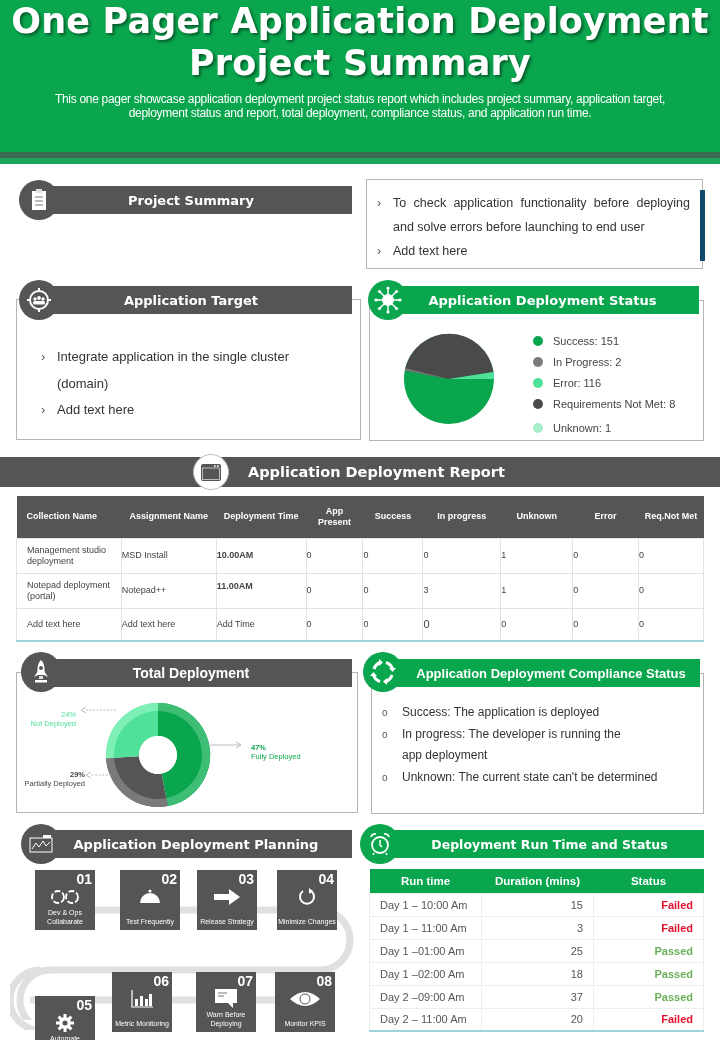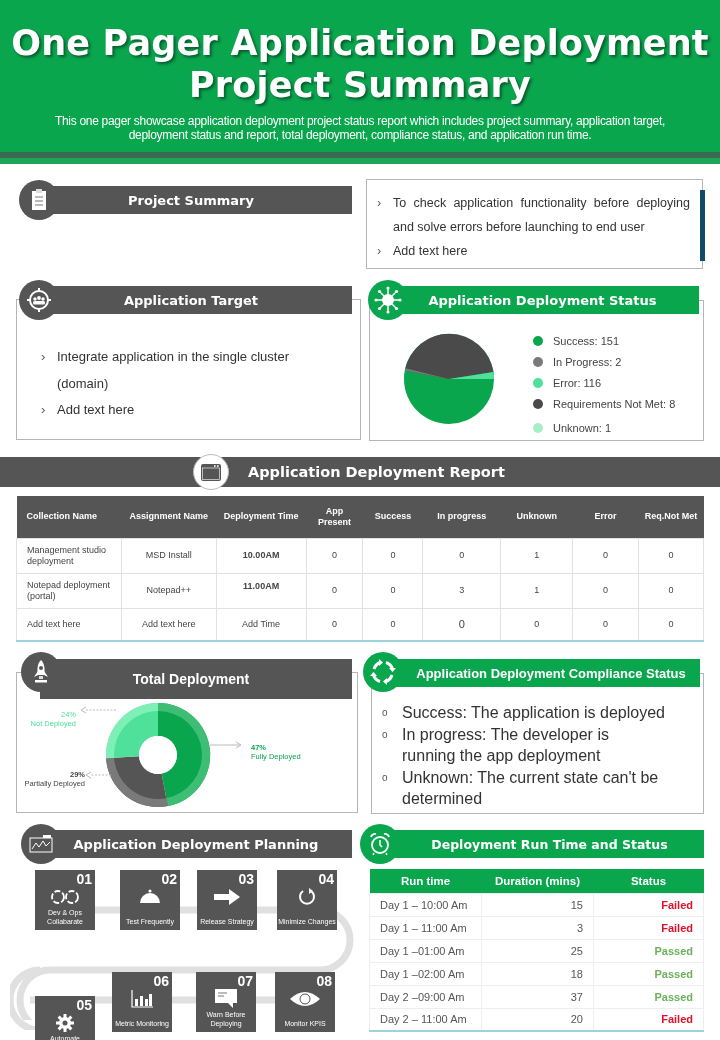--- a/index.html
+++ b/index.html
@@ -6,7 +6,7 @@
   body { width: 720px; height: 1040px; background: #ffffff; font-family: "Liberation Sans", sans-serif; position: relative; overflow: hidden; color: #333; }
 
   .header { position: absolute; left: 0; top: 0; width: 720px; height: 152px; background: #0aa64e; text-align: center; }
-  .header h1 { font-family: "DejaVu Sans", sans-serif; font-size: 35px; font-weight: bold; color: #fff; line-height: 42px; padding-top: 22px; text-shadow: 2px 2px 3px rgba(0,0,0,0.45); letter-spacing: 0.2px; }
+  .header h1 { font-family: "DejaVu Sans", sans-serif; font-size: 35px; font-weight: bold; color: #fff; line-height: 42px; text-shadow: 2px 2px 3px rgba(0,0,0,0.45); letter-spacing: 0.2px; }
   .header p { font-size: 12px; color: #fff; line-height: 14px; margin-top: 8px; padding: 0 30px; letter-spacing: -0.3px; }
   .hdr-stripe1 { position: absolute; left: 0; top: 152px; width: 720px; height: 6px; background: #3a6b52; }
   .hdr-stripe2 { position: absolute; left: 0; top: 158px; width: 720px; height: 6px; background: #1ea55a; }

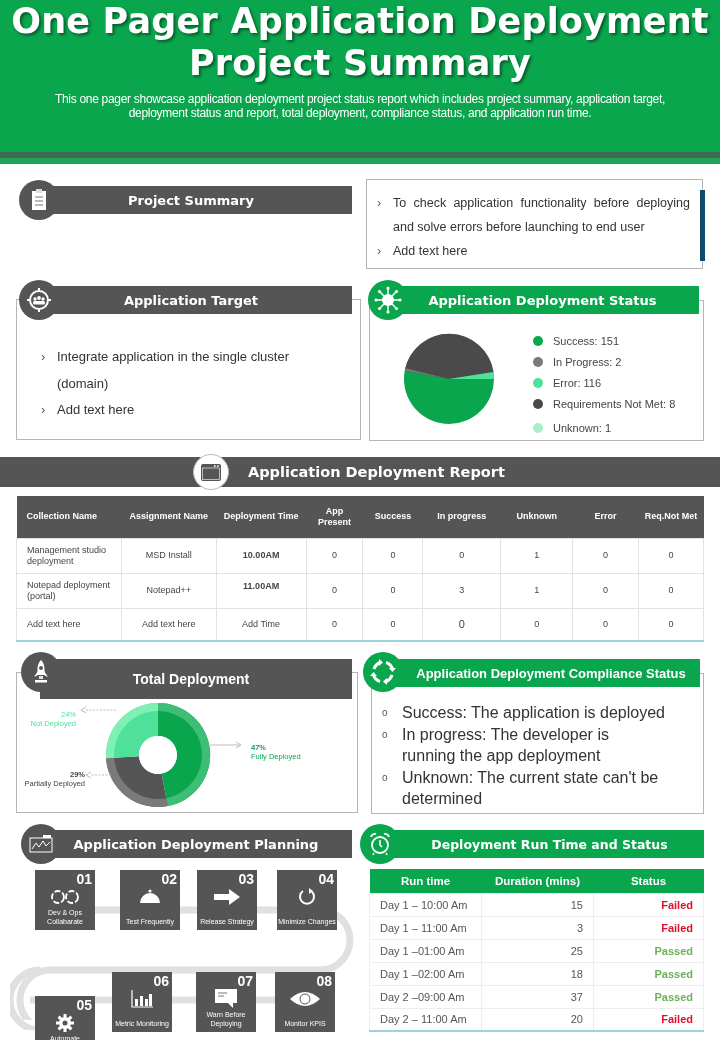--- a/index.html
+++ b/index.html
@@ -33,7 +33,7 @@
   table.rep { position: absolute; left: 16px; top: 496px; width: 688px; border-collapse: collapse; font-size: 9px; }
   table.rep th { background: #555555; color: #fff; font-weight: bold; height: 42px; text-align: center; padding: 0 4px; font-size: 9px; line-height: 11px; }
   table.rep th:first-child { text-align: left; padding-left: 10px; }
-  table.rep td { border: 1px solid #e2e2e2; text-align: center; color: #444; height: 35px; font-size: 9px; line-height: 11px; }
+  table.rep td { border: 1px solid #e2e2e2; text-align: left; color: #444; height: 35px; font-size: 9px; line-height: 11px; }
   table.rep td:first-child { text-align: left; padding-left: 10px; }
   table.rep tr.last td { border-bottom: 2px solid #9fd3dc; height: 33px; }
 

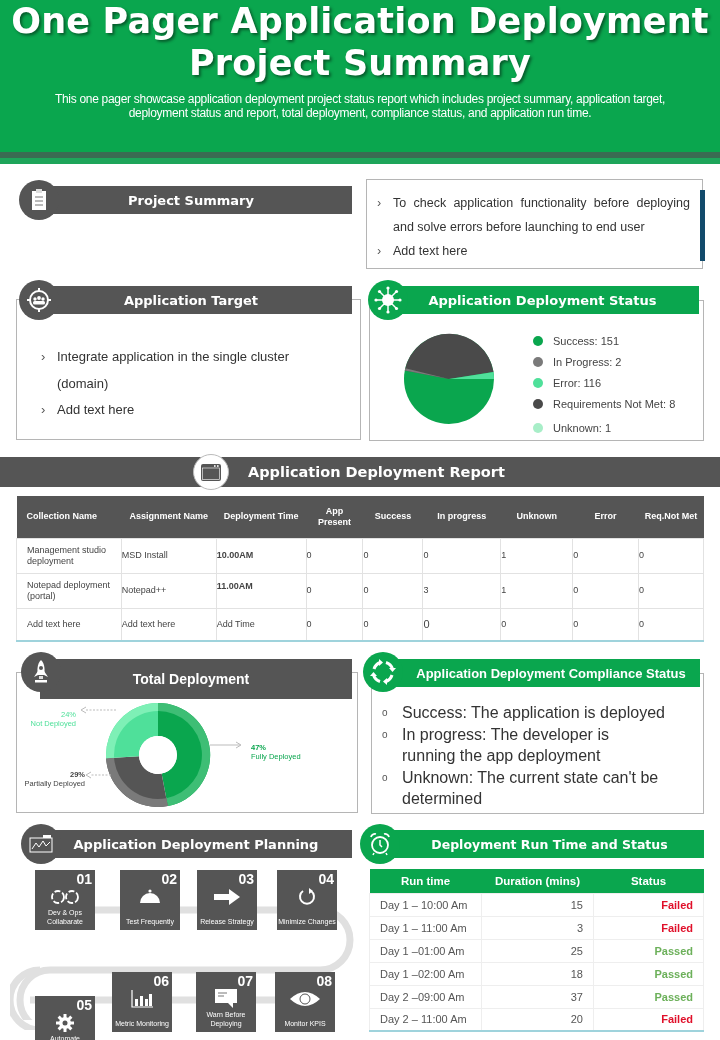--- a/index.html
+++ b/index.html
@@ -235,7 +235,7 @@
 </table>
 
 <div class="box" style="left:16px; top:672px; width:342px; height:141px;"></div>
-<div class="bar dark" style="left:40px; top:659px; width:312px; height:40px;text-align:center;">
+<div class="bar dark" style="left:40px; top:659px; width:312px; height:28px;text-align:center;">
   <span style="margin-left:-10px; font-family:'Liberation Sans',sans-serif; font-size:14px;">Total Deployment</span>
 </div>
 <div class="circle dark" style="left:21px; top:652px; width:40px; height:40px;">

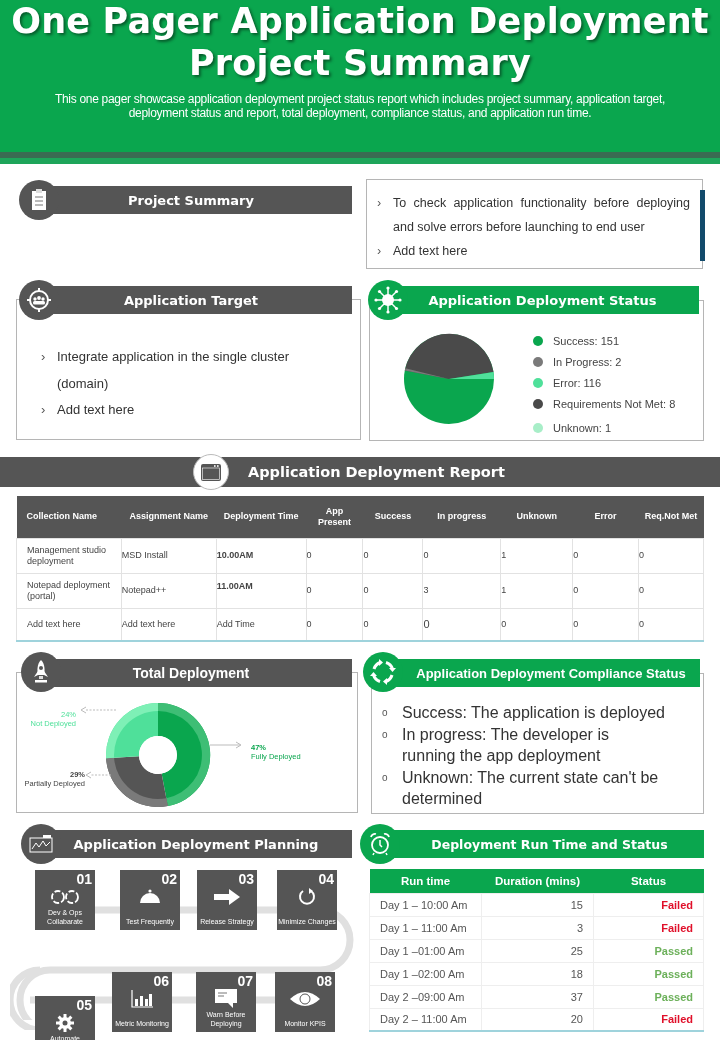--- a/index.html
+++ b/index.html
@@ -37,7 +37,7 @@
   table.rep td:first-child { text-align: left; padding-left: 10px; }
   table.rep tr.last td { border-bottom: 2px solid #9fd3dc; height: 33px; }
 
-  .comp { position: absolute; left: 382px; top: 702px; font-size: 16px; color: #333; line-height: 21.5px; }
+  .comp { position: absolute; left: 382px; top: 702px; font-size: 12px; color: #333; line-height: 21.5px; }
   .comp li { list-style: none; position: relative; padding-left: 20px; }
   .comp li::before { content: "o"; position: absolute; left: 0; font-size: 10px; color: #555; }
 

